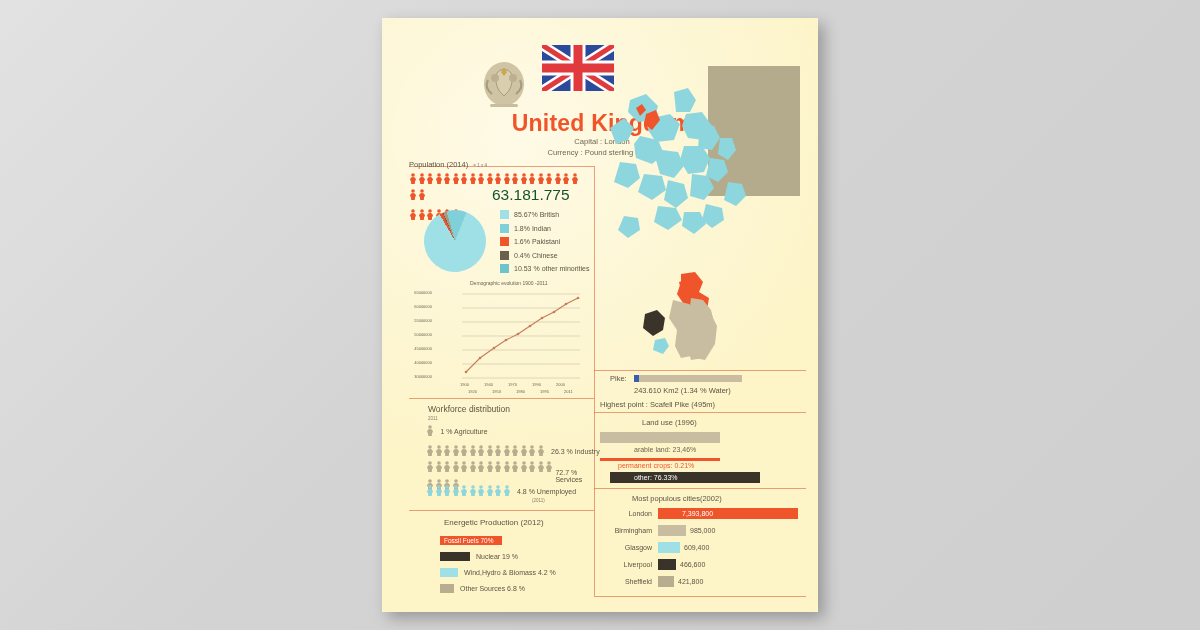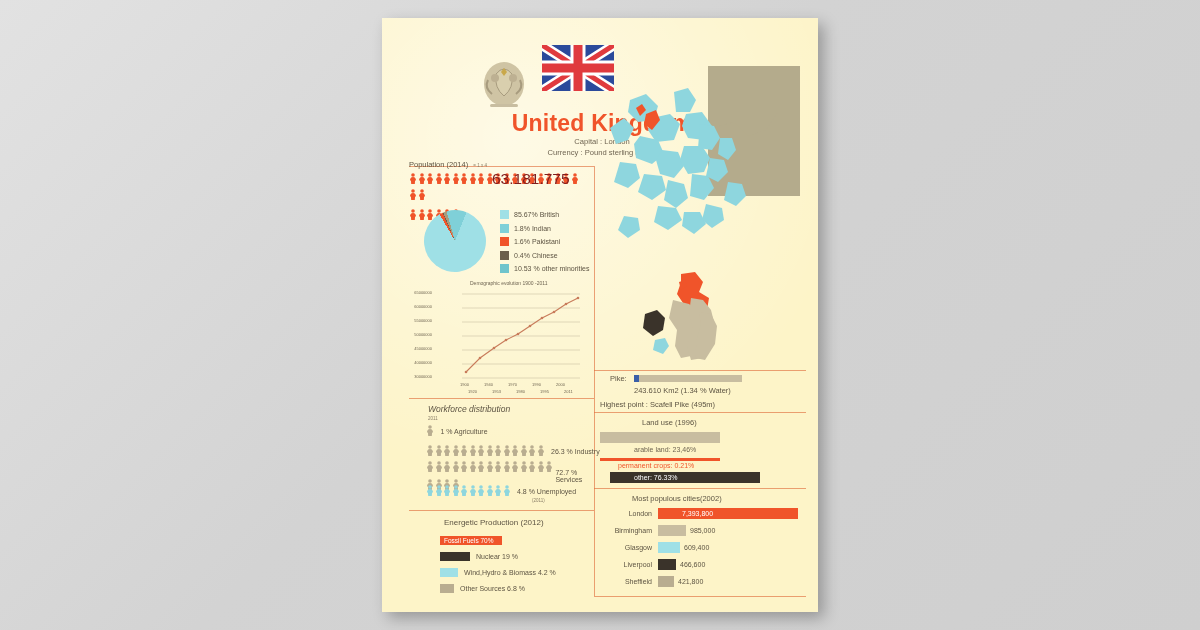--- a/index.html
+++ b/index.html
@@ -41,7 +41,7 @@
   .popttl{font-size:7.5px;color:#5d5443;}
   .peoplerow{font-size:0;line-height:10px;margin-top:4px;}
   .pico{display:inline-block;width:8px;height:11px;margin-right:.5px;}
-  .bignum{position:absolute;left:110px;top:152px;font-size:15.5px;color:#7f1d1d;text-align:center;}
+  .bignum{position:absolute;left:110px;top:168px;font-size:15.5px;color:#14532d;text-align:center;}
 
   .pie{position:absolute;left:42px;top:192px;width:62px;height:62px;border-radius:50%;
     background:conic-gradient(#f0542a 0deg 6deg, #6c5f4b 6deg 7.5deg, #a79b7e 7.5deg 14deg, #7fd0d8 14deg 51.9deg, #9fe0e6 51.9deg 360deg);

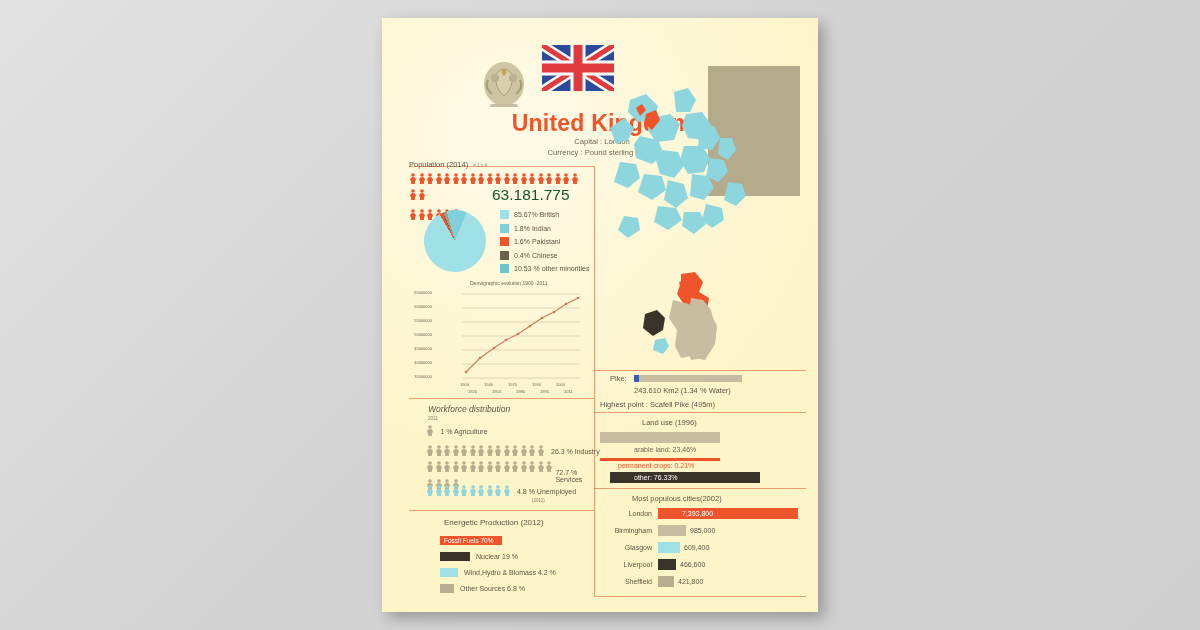--- a/index.html
+++ b/index.html
@@ -55,7 +55,7 @@
   .lc-x{position:absolute;font-size:4px;color:#6f6552;}
 
   
-  .wf-ttl{position:absolute;left:46px;top:386px;font-size:8.5px;color:#5d5443;font-style:italic;}
+  .wf-ttl{position:absolute;left:46px;top:386px;font-size:8.5px;color:#5d5443;}
   .wftxt{font-size:7px;color:#5d5443;}
 
   

